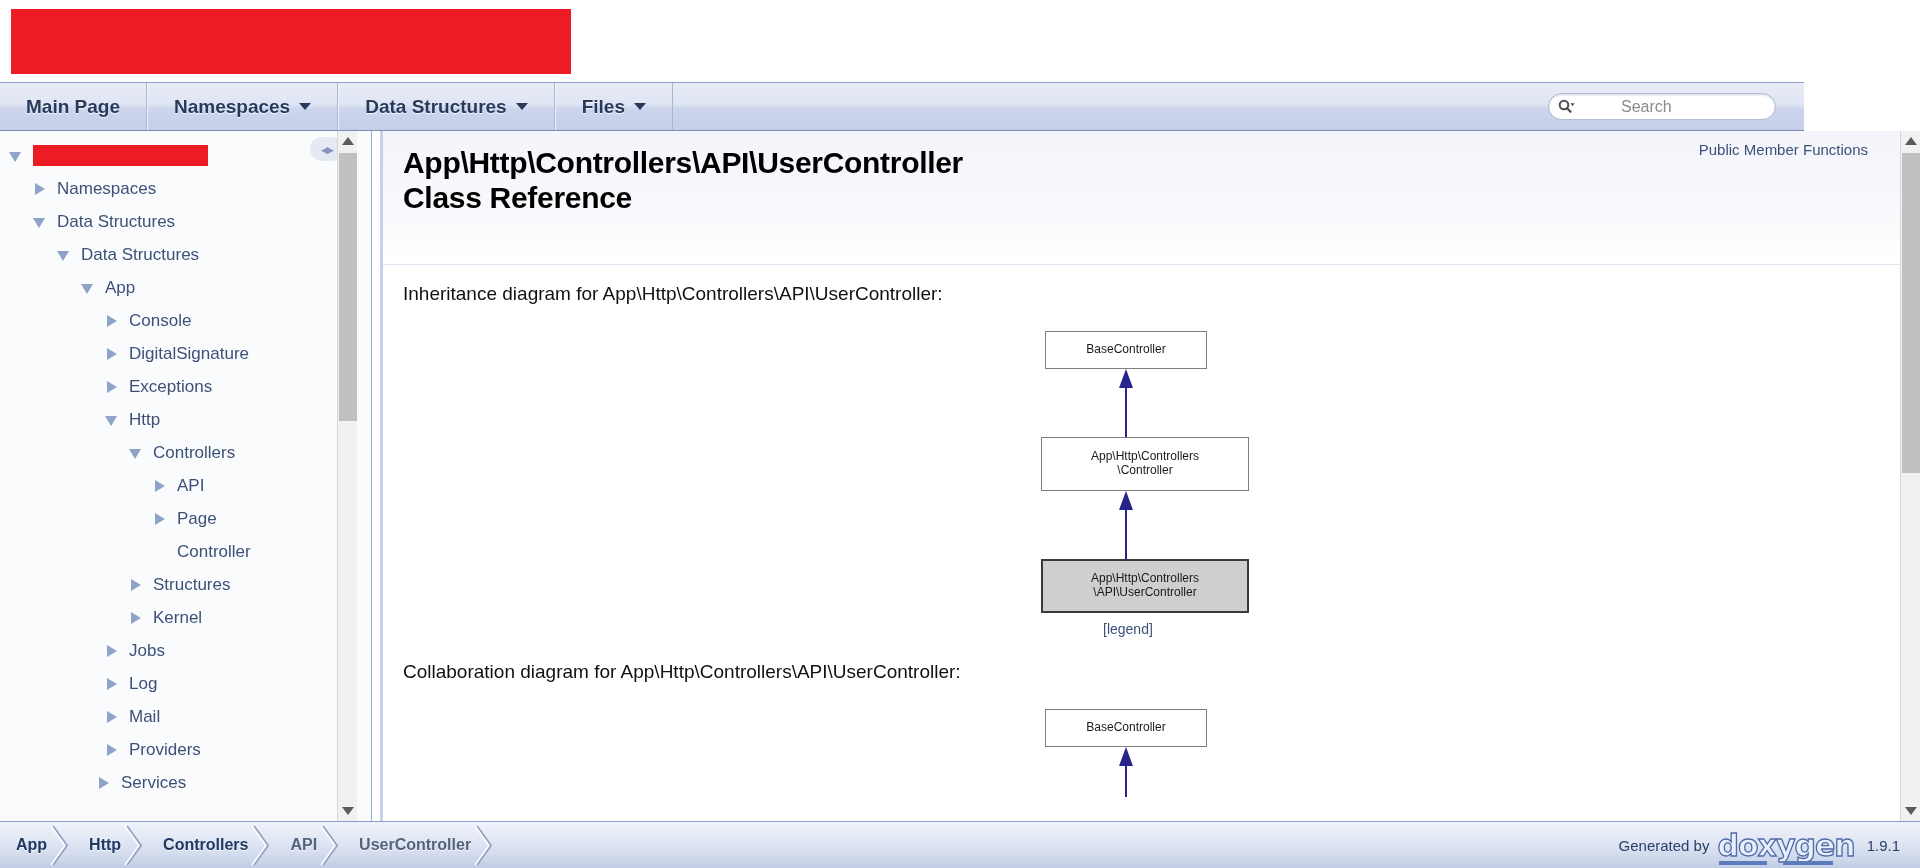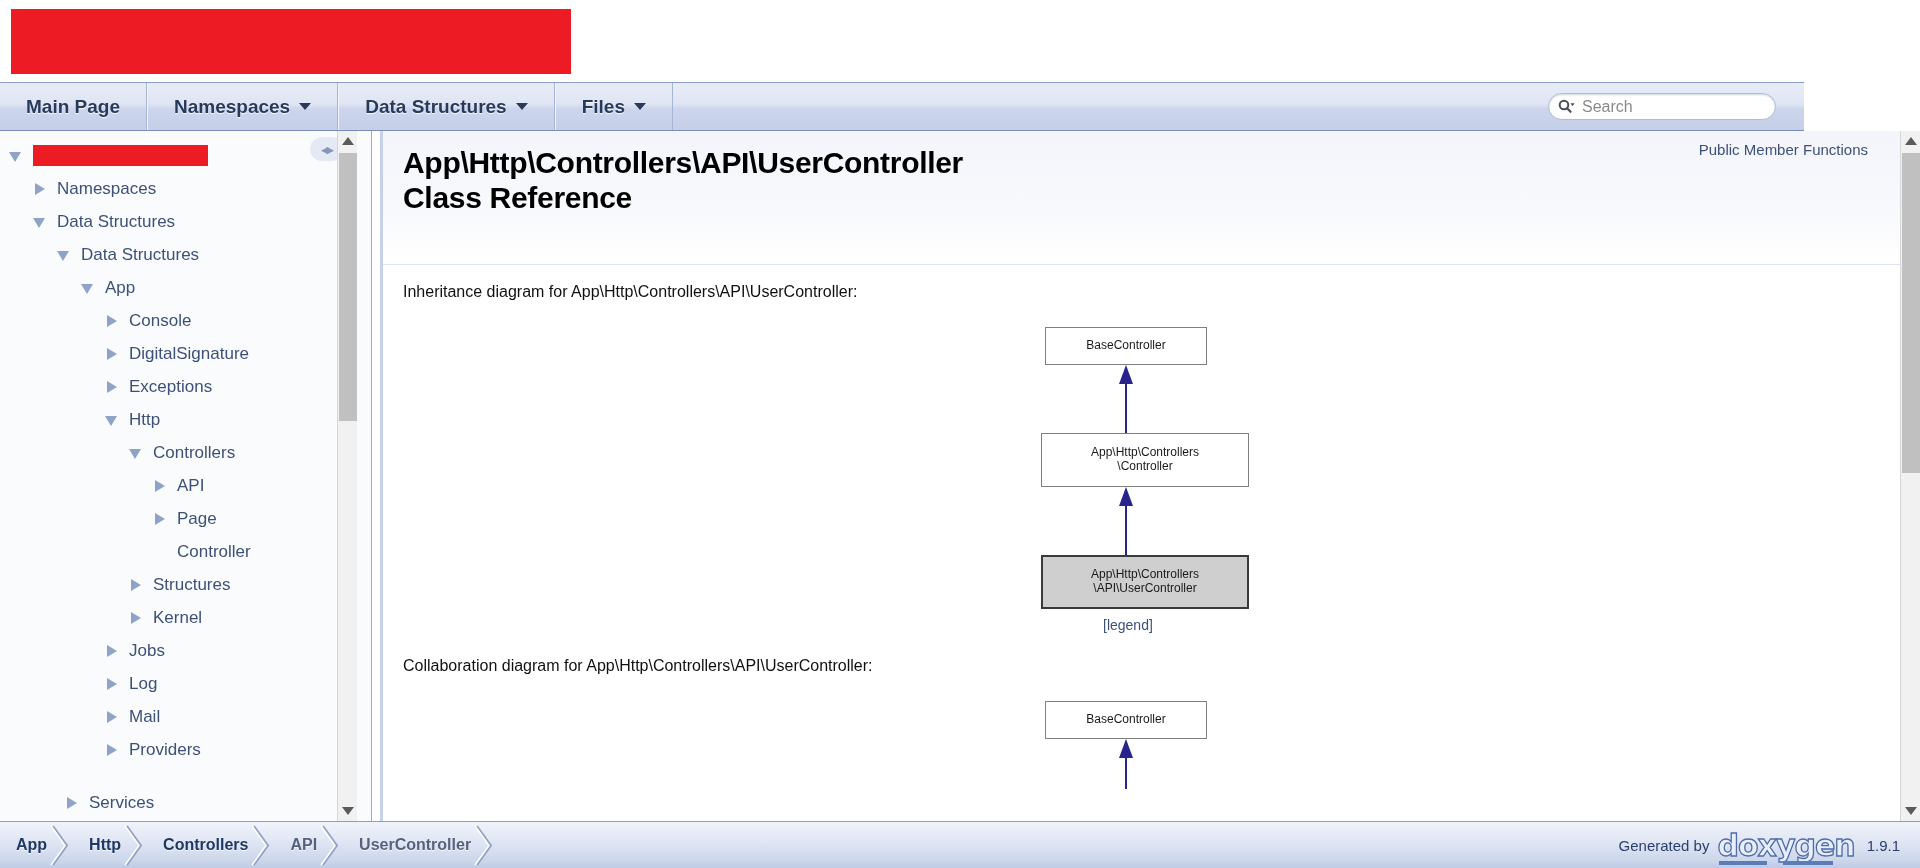--- a/index.html
+++ b/index.html
@@ -78,6 +78,7 @@
     display: flex;
     align-items: center;
     box-shadow: inset 0 1px 2px rgba(120,130,150,0.35);
+    gap: 39px;
   }
   .search-icon {
     margin-left: 9px;

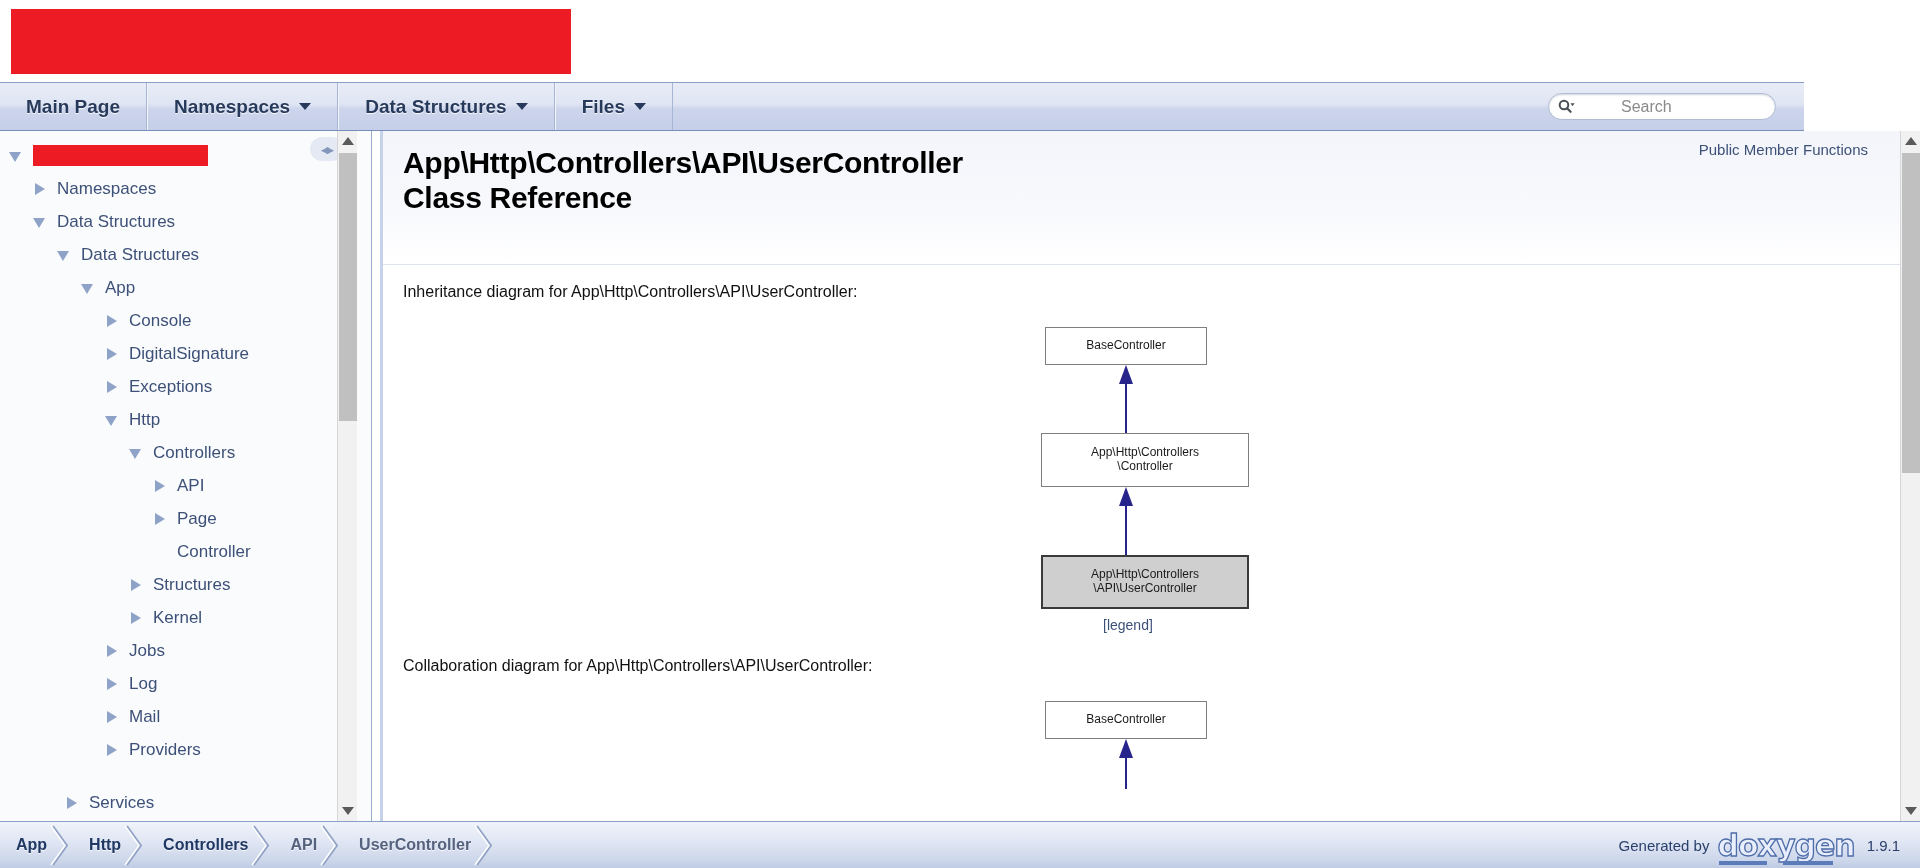--- a/index.html
+++ b/index.html
@@ -247,7 +247,7 @@
     padding: 18px 0 0 20px;
   }
   .diagram-caption {
-    font-size: 16px;
+    font-size: 19px;
     color: #111111;
     margin-bottom: 18px;
   }

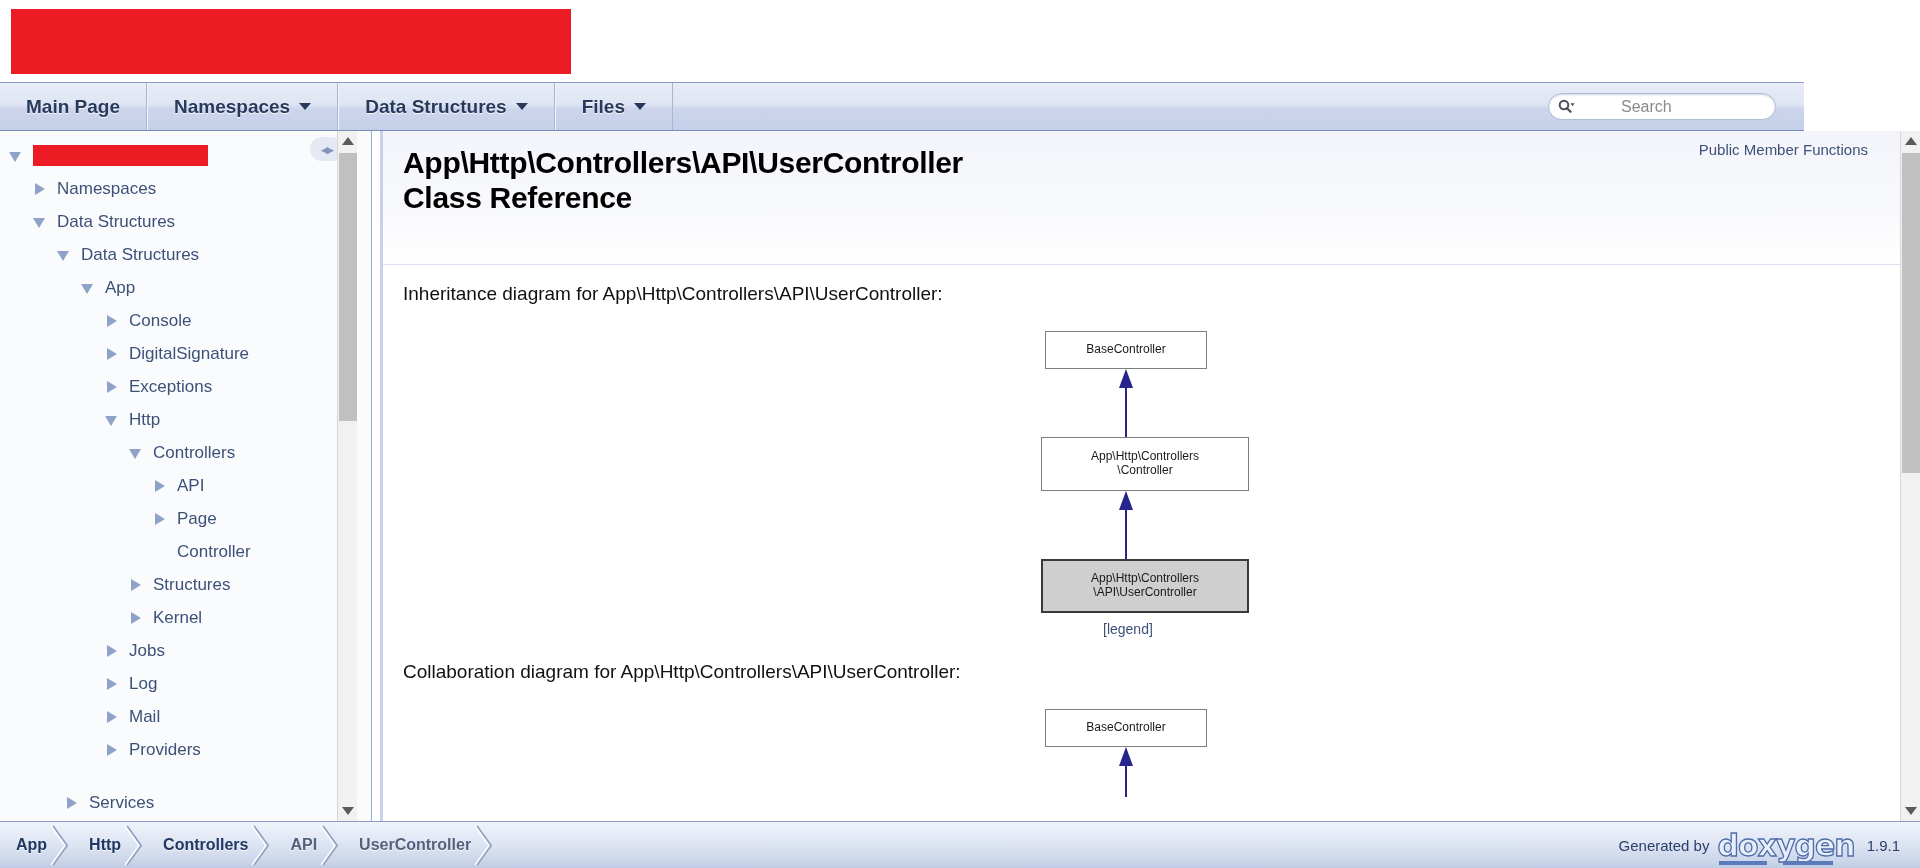--- a/index.html
+++ b/index.html
@@ -490,7 +490,7 @@
           <span class="tree-arrow closed"></span>
           <span>Providers</span>
         </div>
-        <div class="tree-row" style="padding-left: 64px; margin-top: 20px;">
+        <div class="tree-row" style="padding-left: 96px;">
           <span class="tree-arrow closed"></span>
           <span>Services</span>
         </div>

